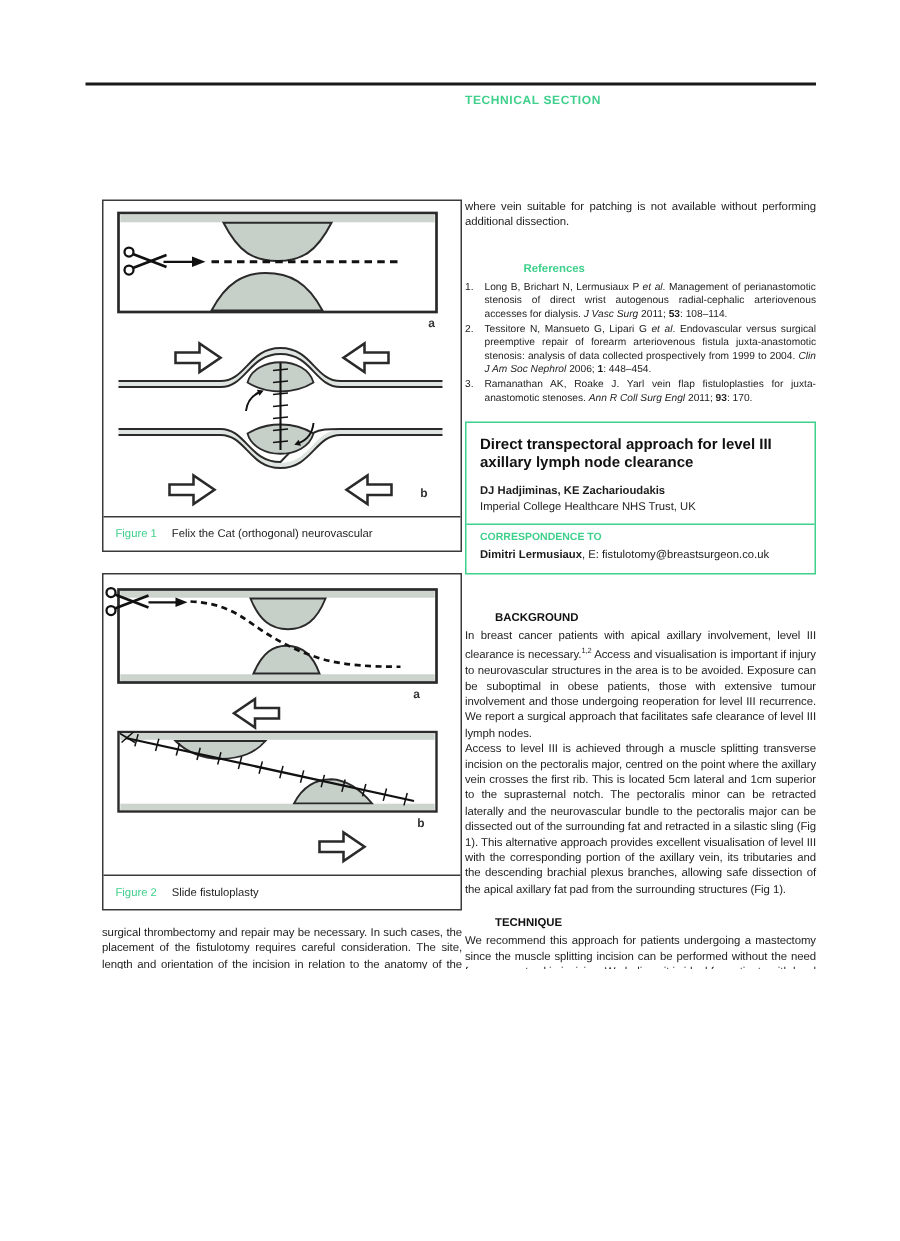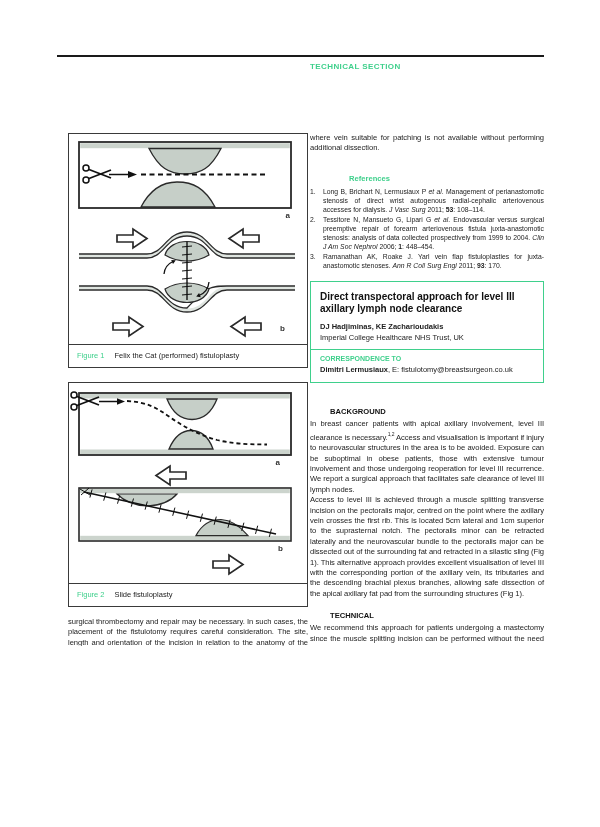--- a/index.html
+++ b/index.html
@@ -108,7 +108,7 @@
         </g>
       </svg>
       <figcaption class="fig-caption">
-        <span class="fig-label">Figure 1</span><span>Felix the Cat (performed) fistuloplasty</span>
+        <span class="fig-label">Figure 1</span><span>Felix the Cat (orthogonal) neurovascular</span>
       </figcaption>
     </figure>
 

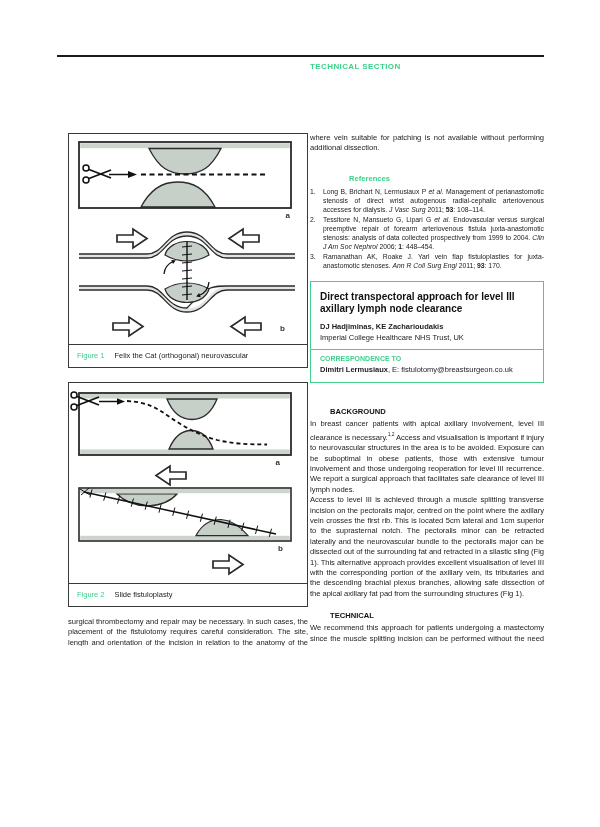--- a/index.html
+++ b/index.html
@@ -208,7 +208,7 @@
 
     <p class="body-text">Access to level III is achieved through a muscle splitting transverse incision on the pectoralis major, centred on the point where the axillary vein crosses the first rib. This is located 5cm lateral and 1cm superior to the suprasternal notch. The pectoralis minor can be retracted laterally and the neurovascular bundle to the pectoralis major can be dissected out of the surrounding fat and retracted in a silastic sling (Fig 1). This alternative approach provides excellent visualisation of level III with the corresponding portion of the axillary vein, its tributaries and the descending brachial plexus branches, allowing safe dissection of the apical axillary fat pad from the surrounding structures (Fig 1).</p>
 
-    <h3 class="sec-heading">TECHNICAL</h3>
+    <h3 class="sec-heading">TECHNIQUE</h3>
     <p class="body-text">We recommend this approach for patients undergoing a mastectomy since the muscle splitting incision can be performed without the need for a separate skin incision. We believe it is ideal for patients with level III recurrence as it allows the surgeon to access level III without having to go through previously operated levels I and II, thereby minimising the risk of nerve or vessel injury during dissection.</p>
   </div>
 

